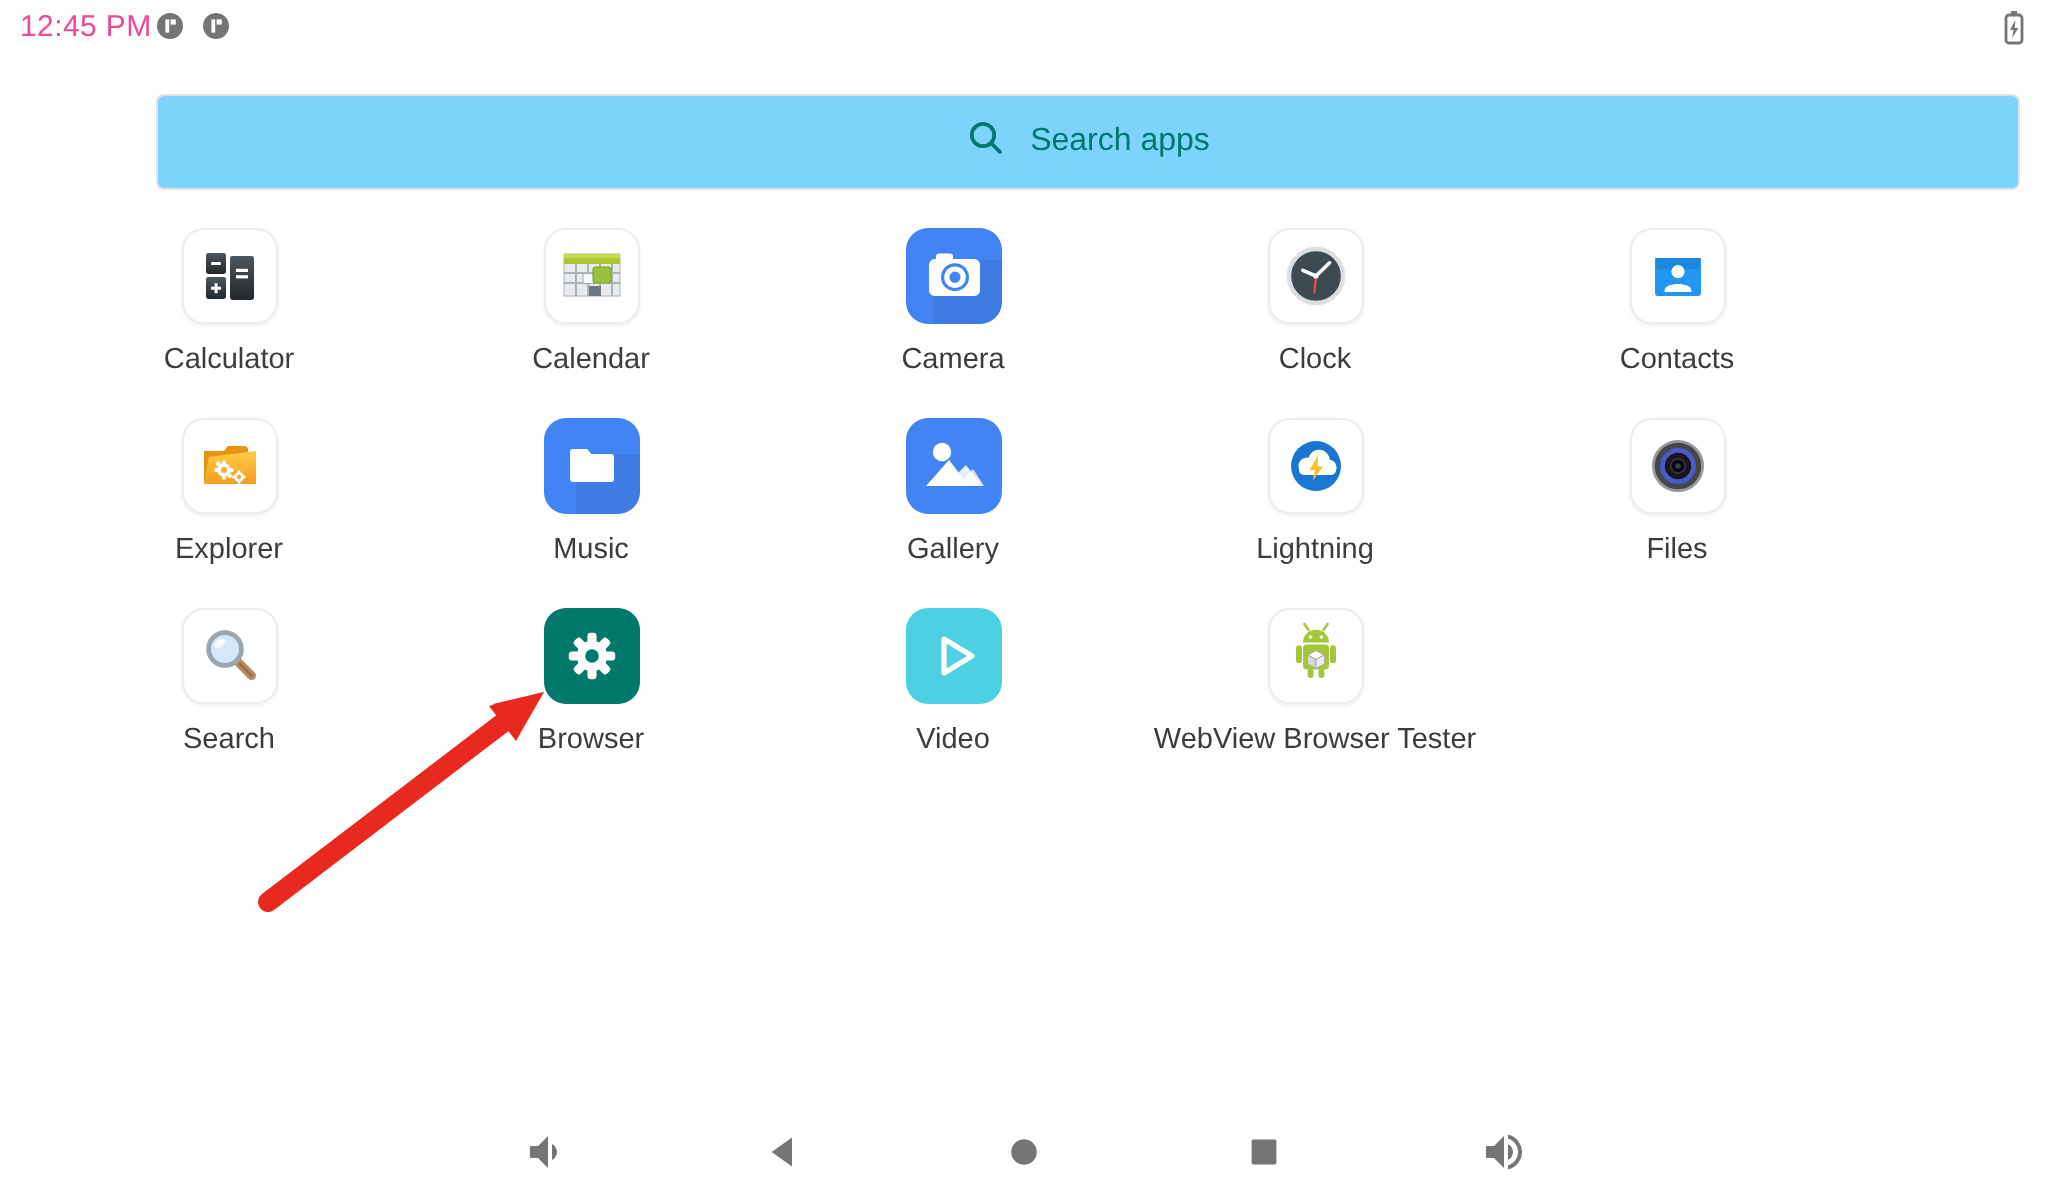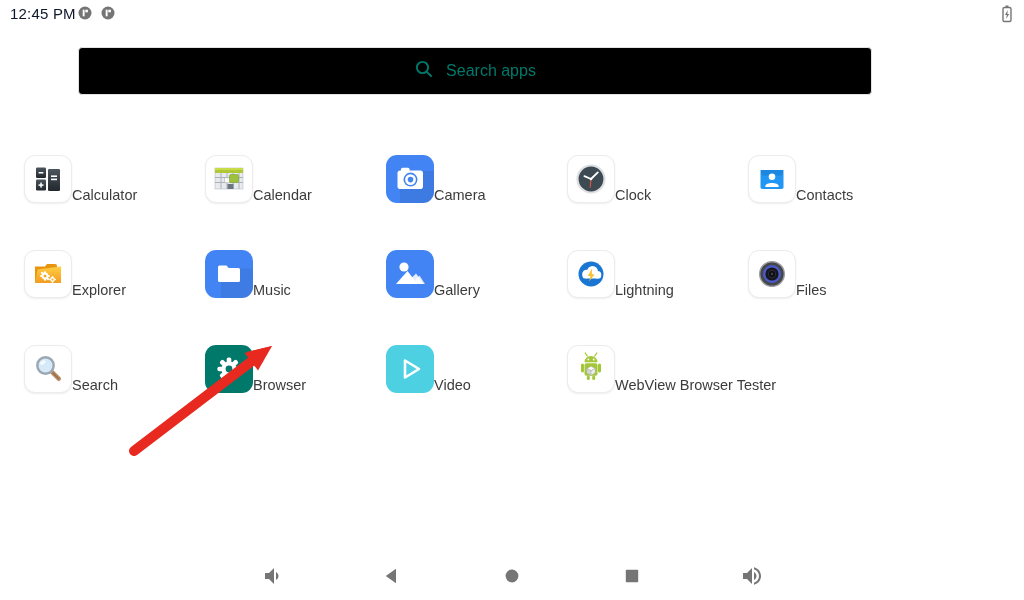--- a/index.html
+++ b/index.html
@@ -13,7 +13,7 @@
 
   
   .status-bar { position:absolute; top:0; left:0; width:1024px; height:28px; }
-  .status-time { position:absolute; left:10px; top:5px; font-size:15px; color:#0f172a; letter-spacing:.2px; }
+  .status-time { position:absolute; left:10px; top:5px; font-size:15px; color:#ec4899; letter-spacing:.2px; }
   .notif-icons { position:absolute; left:78px; top:6px; display:flex; gap:9px; }
   .battery { position:absolute; right:10px; top:3px; }
 

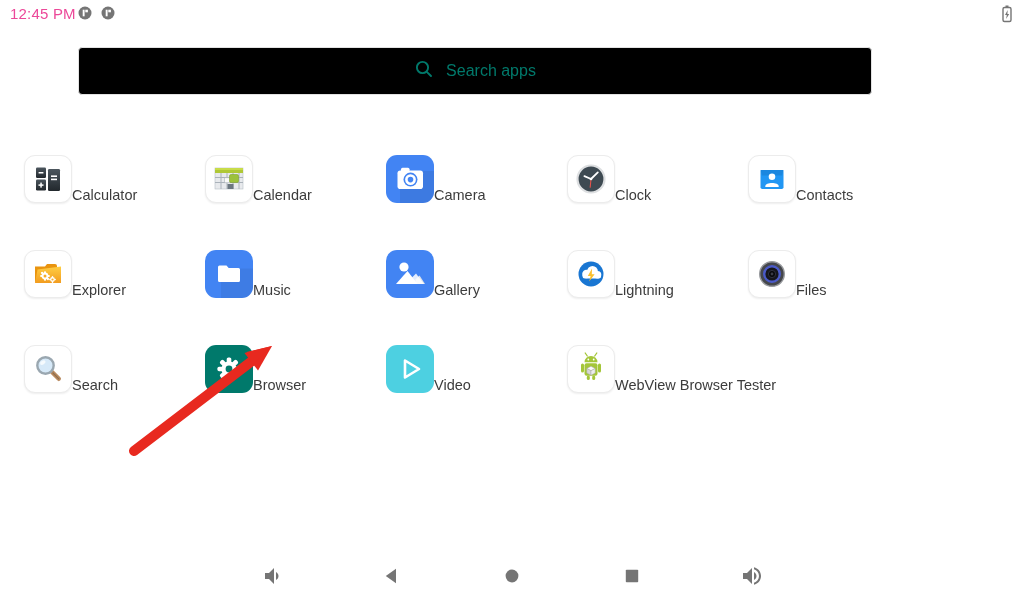--- a/index.html
+++ b/index.html
@@ -19,8 +19,8 @@
 
   
   .search-bar {
-    position:absolute; left:78px; top:47px; width:794px; height:48px;
-    background:#000000; border:1px solid #e2e2e2; border-radius:4px;
+    position:absolute; left:78px; top:47px; width:932px; height:48px;
+    background:#7dd3fc; border:1px solid #e2e2e2; border-radius:4px;
     display:flex; align-items:center; justify-content:center; gap:12px;
     cursor:text;
   }

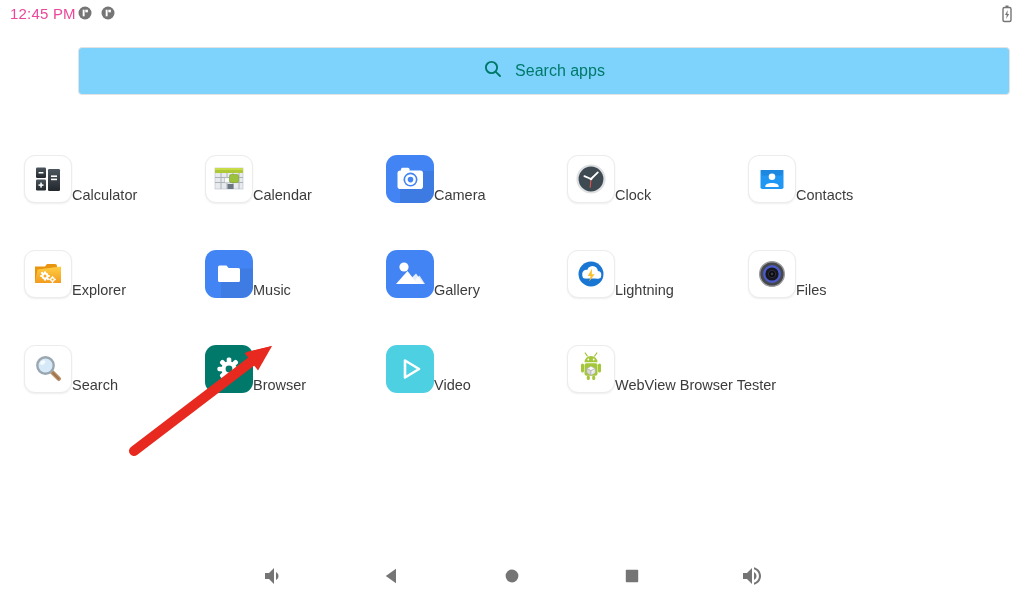--- a/index.html
+++ b/index.html
@@ -31,7 +31,7 @@
     position:absolute; left:24px; top:108px; width:905px;
     display:grid; grid-template-columns:repeat(5,181px); grid-auto-rows:95px;
   }
-  .app-cell { display:flex; flex-direction:row; align-items:flex-end; padding-top:6px; cursor:pointer; }
+  .app-cell { display:flex; flex-direction:column; align-items:center; padding-top:6px; cursor:pointer; }
   .tile {
     width:48px; height:48px; border-radius:11px; overflow:hidden;
     position:relative; flex:0 0 auto;

